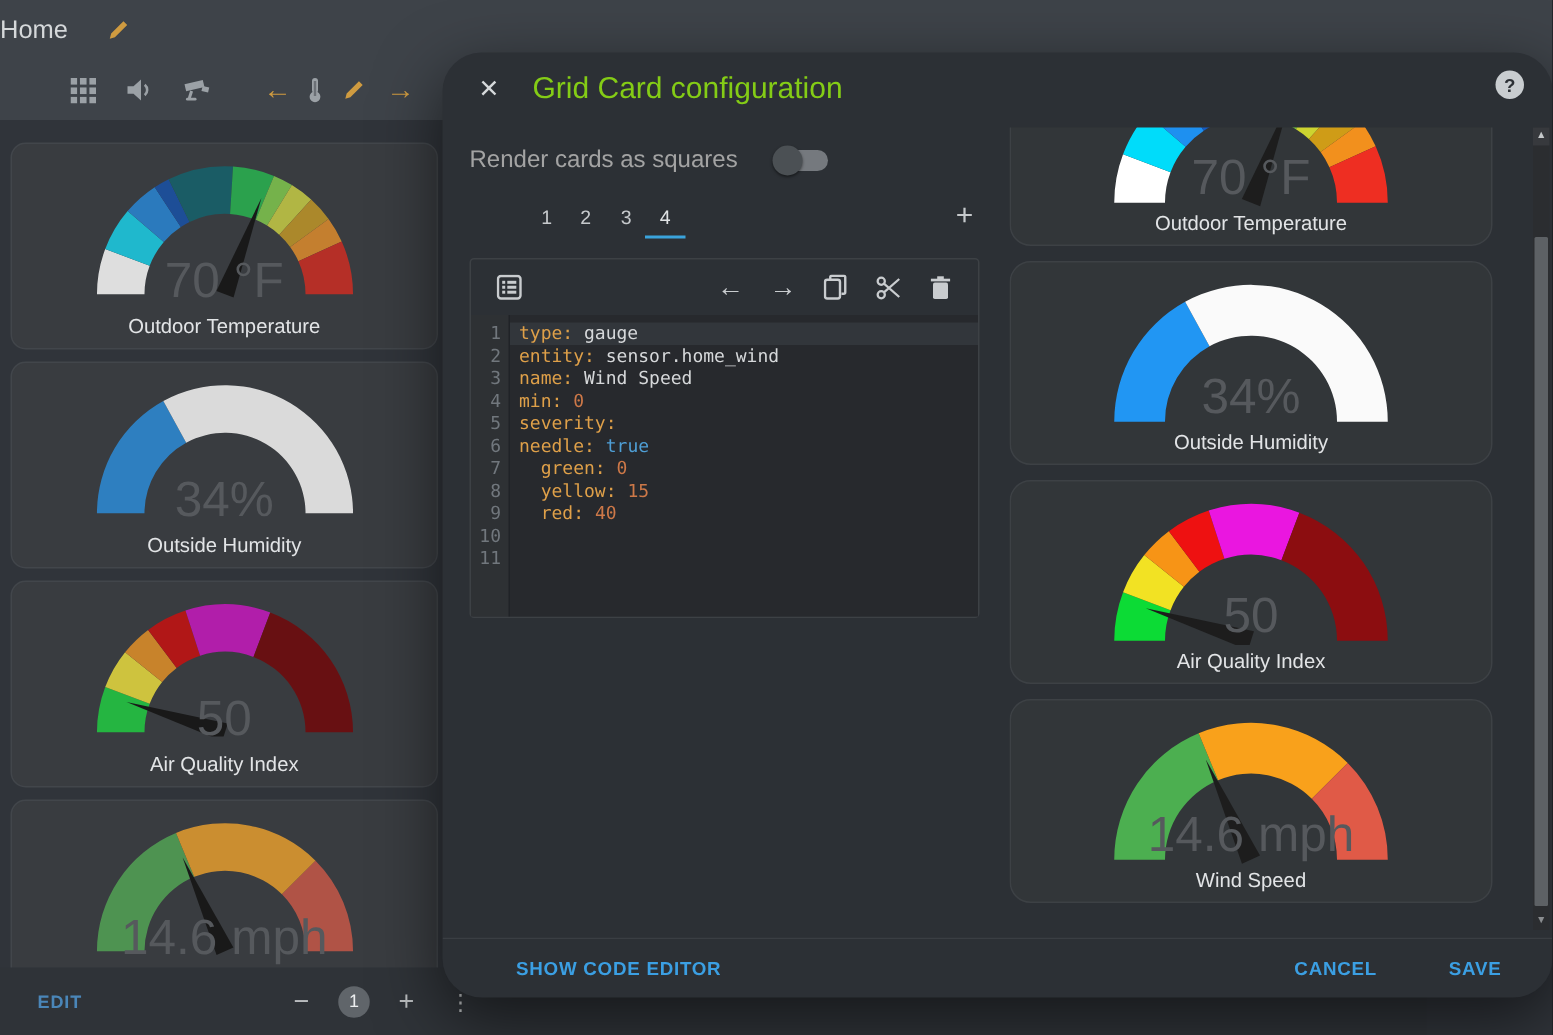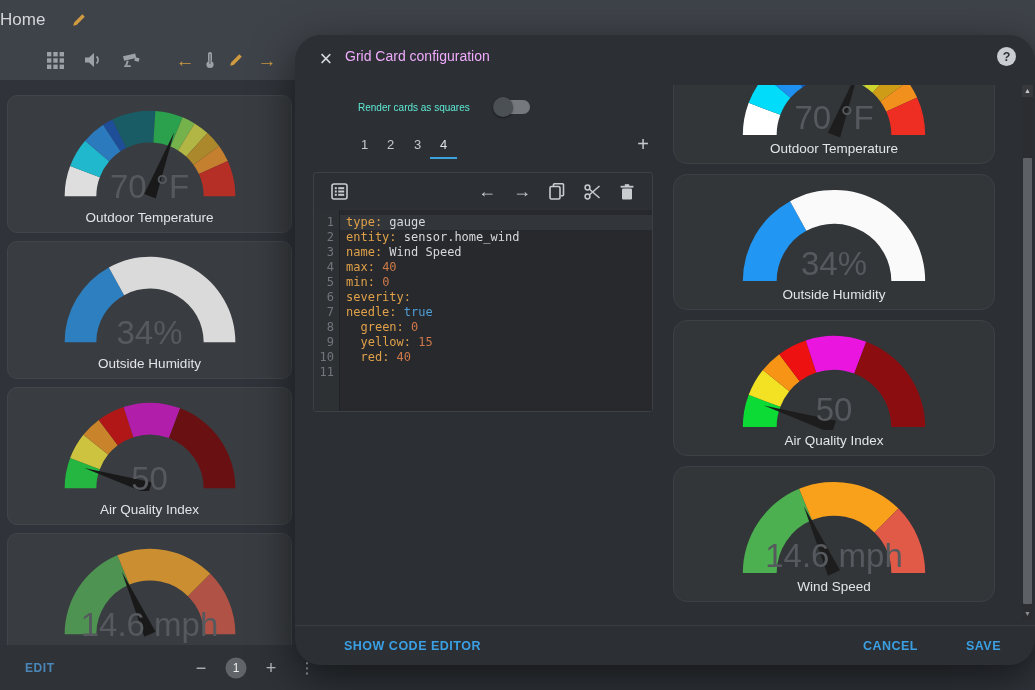--- a/index.html
+++ b/index.html
@@ -34,7 +34,7 @@
   .dialog { position:absolute; left:295px; top:35px; width:740px; height:630px; background:#2c3035; border-radius:26px; box-shadow:0 14px 44px rgba(0,0,0,.55); z-index:10; }
   .dlg-header { position:absolute; left:0; top:0; width:100%; height:48px; }
   .dlg-close { position:absolute; left:15px; top:8px; width:32px; height:32px; display:flex; align-items:center; justify-content:center; color:#d6d9db; font-size:22px; cursor:pointer; }
-  .dlg-title { position:absolute; left:50px; top:13px; color:#f0abfc; font-size:14px; }
+  .dlg-title { position:absolute; left:60px; top:13px; color:#84cc16; font-size:20px; }
   .dlg-help { position:absolute; right:18px; top:11px; cursor:pointer; }
 
   .squares-row { position:absolute; left:18px; top:60px; height:24px; display:flex; align-items:center; }

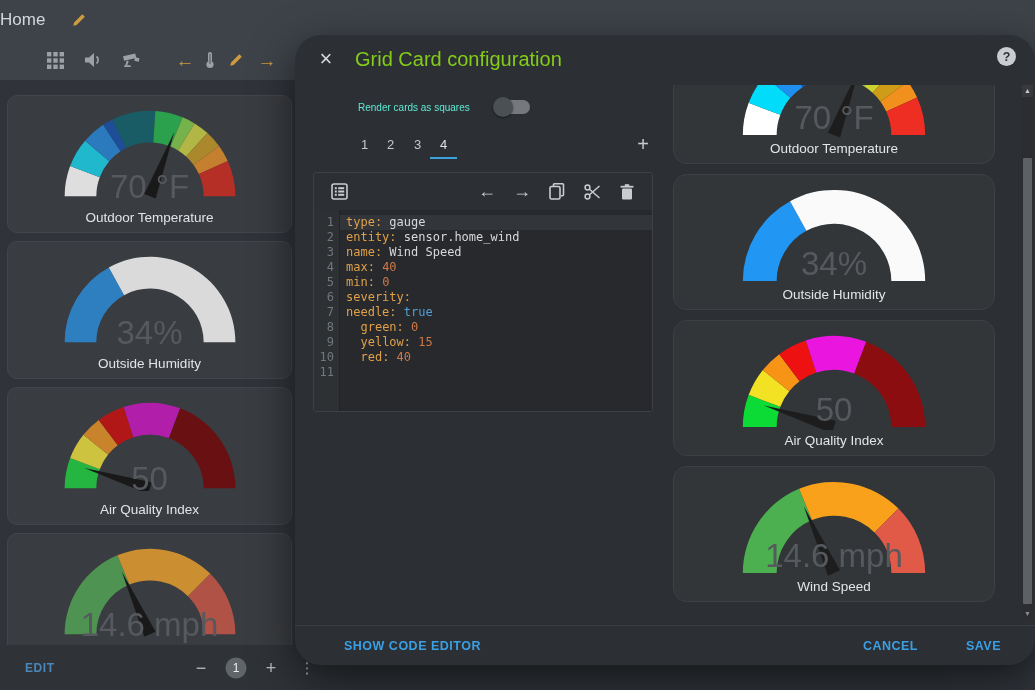--- a/index.html
+++ b/index.html
@@ -38,7 +38,7 @@
   .dlg-help { position:absolute; right:18px; top:11px; cursor:pointer; }
 
   .squares-row { position:absolute; left:18px; top:60px; height:24px; display:flex; align-items:center; }
-  .squares-label { color:#5eead4; font-size:10px;margin-left:45px; }
+  .squares-label { color:#a3a3a3; font-size:16px; }
   .toggle { position:relative; margin-left:26px; width:34px; height:14px; border-radius:7px; background:#75797e; cursor:pointer; }
   .toggle-knob { position:absolute; left:-3px; top:-3px; width:20px; height:20px; border-radius:50%; background:#4b5054; box-shadow:0 1px 2px rgba(0,0,0,.5); }
 

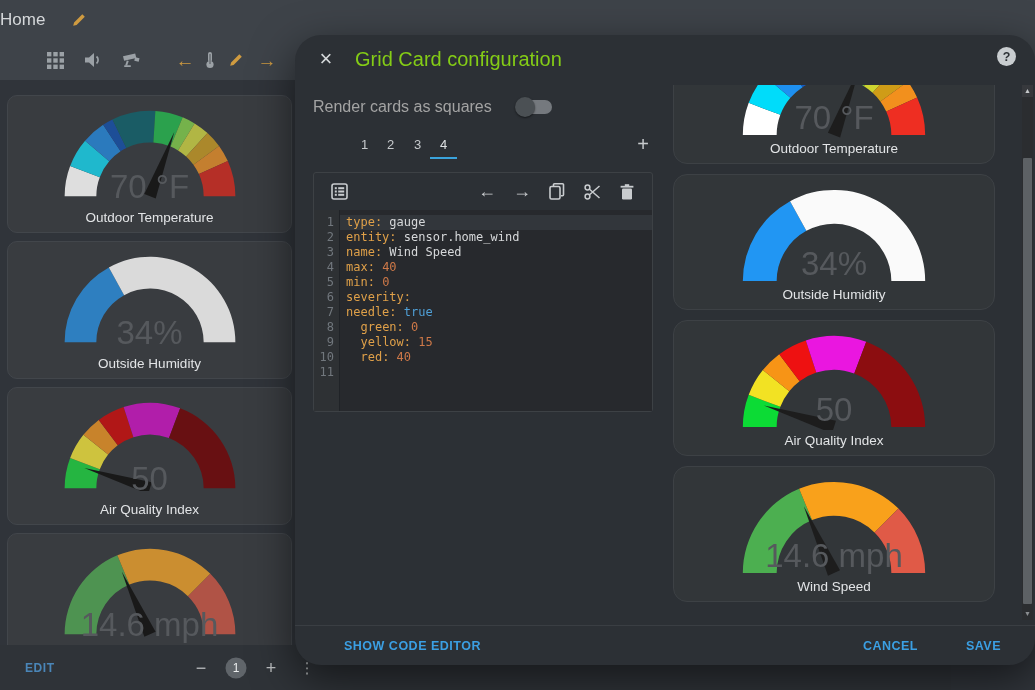--- a/index.html
+++ b/index.html
@@ -286,7 +286,6 @@
             <div class="code-line active"><span class="tk-key">type:</span><span class="tk-str"> gauge</span></div>
             <div class="code-line"><span class="tk-key">entity:</span><span class="tk-str"> sensor.home_wind</span></div>
             <div class="code-line"><span class="tk-key">name:</span><span class="tk-str"> Wind Speed</span></div>
-            <div class="code-line"><span class="tk-key">max:</span><span class="tk-num"> 40</span></div>
             <div class="code-line"><span class="tk-key">min:</span><span class="tk-num"> 0</span></div>
             <div class="code-line"><span class="tk-key">severity:</span></div>
             <div class="code-line"><span class="tk-key">needle:</span><span class="tk-bool"> true</span></div>

